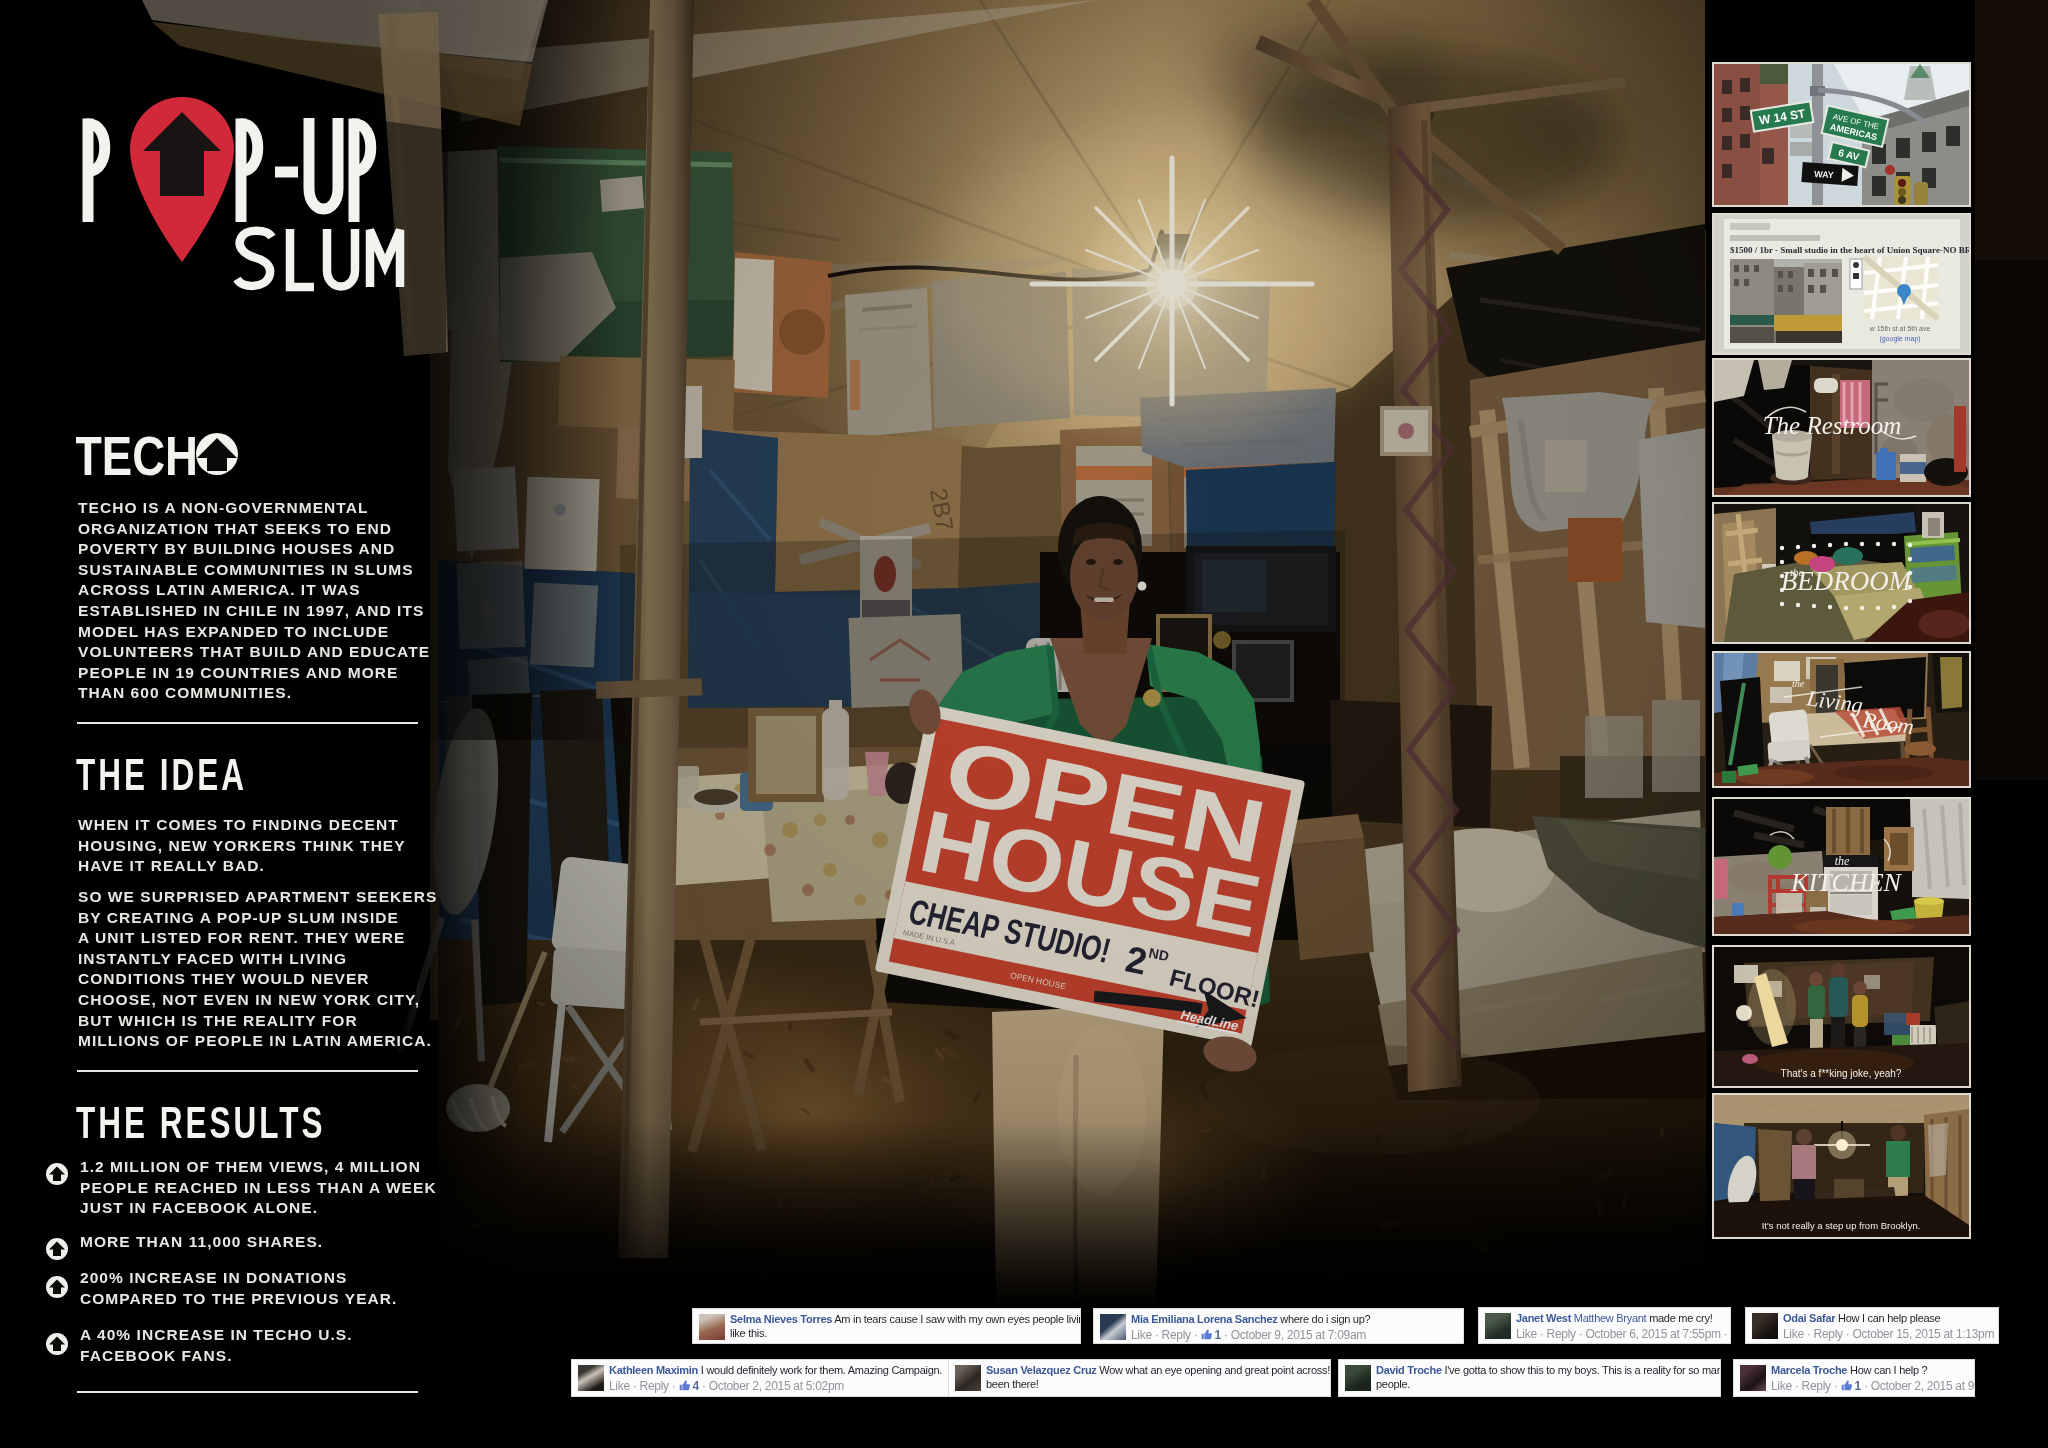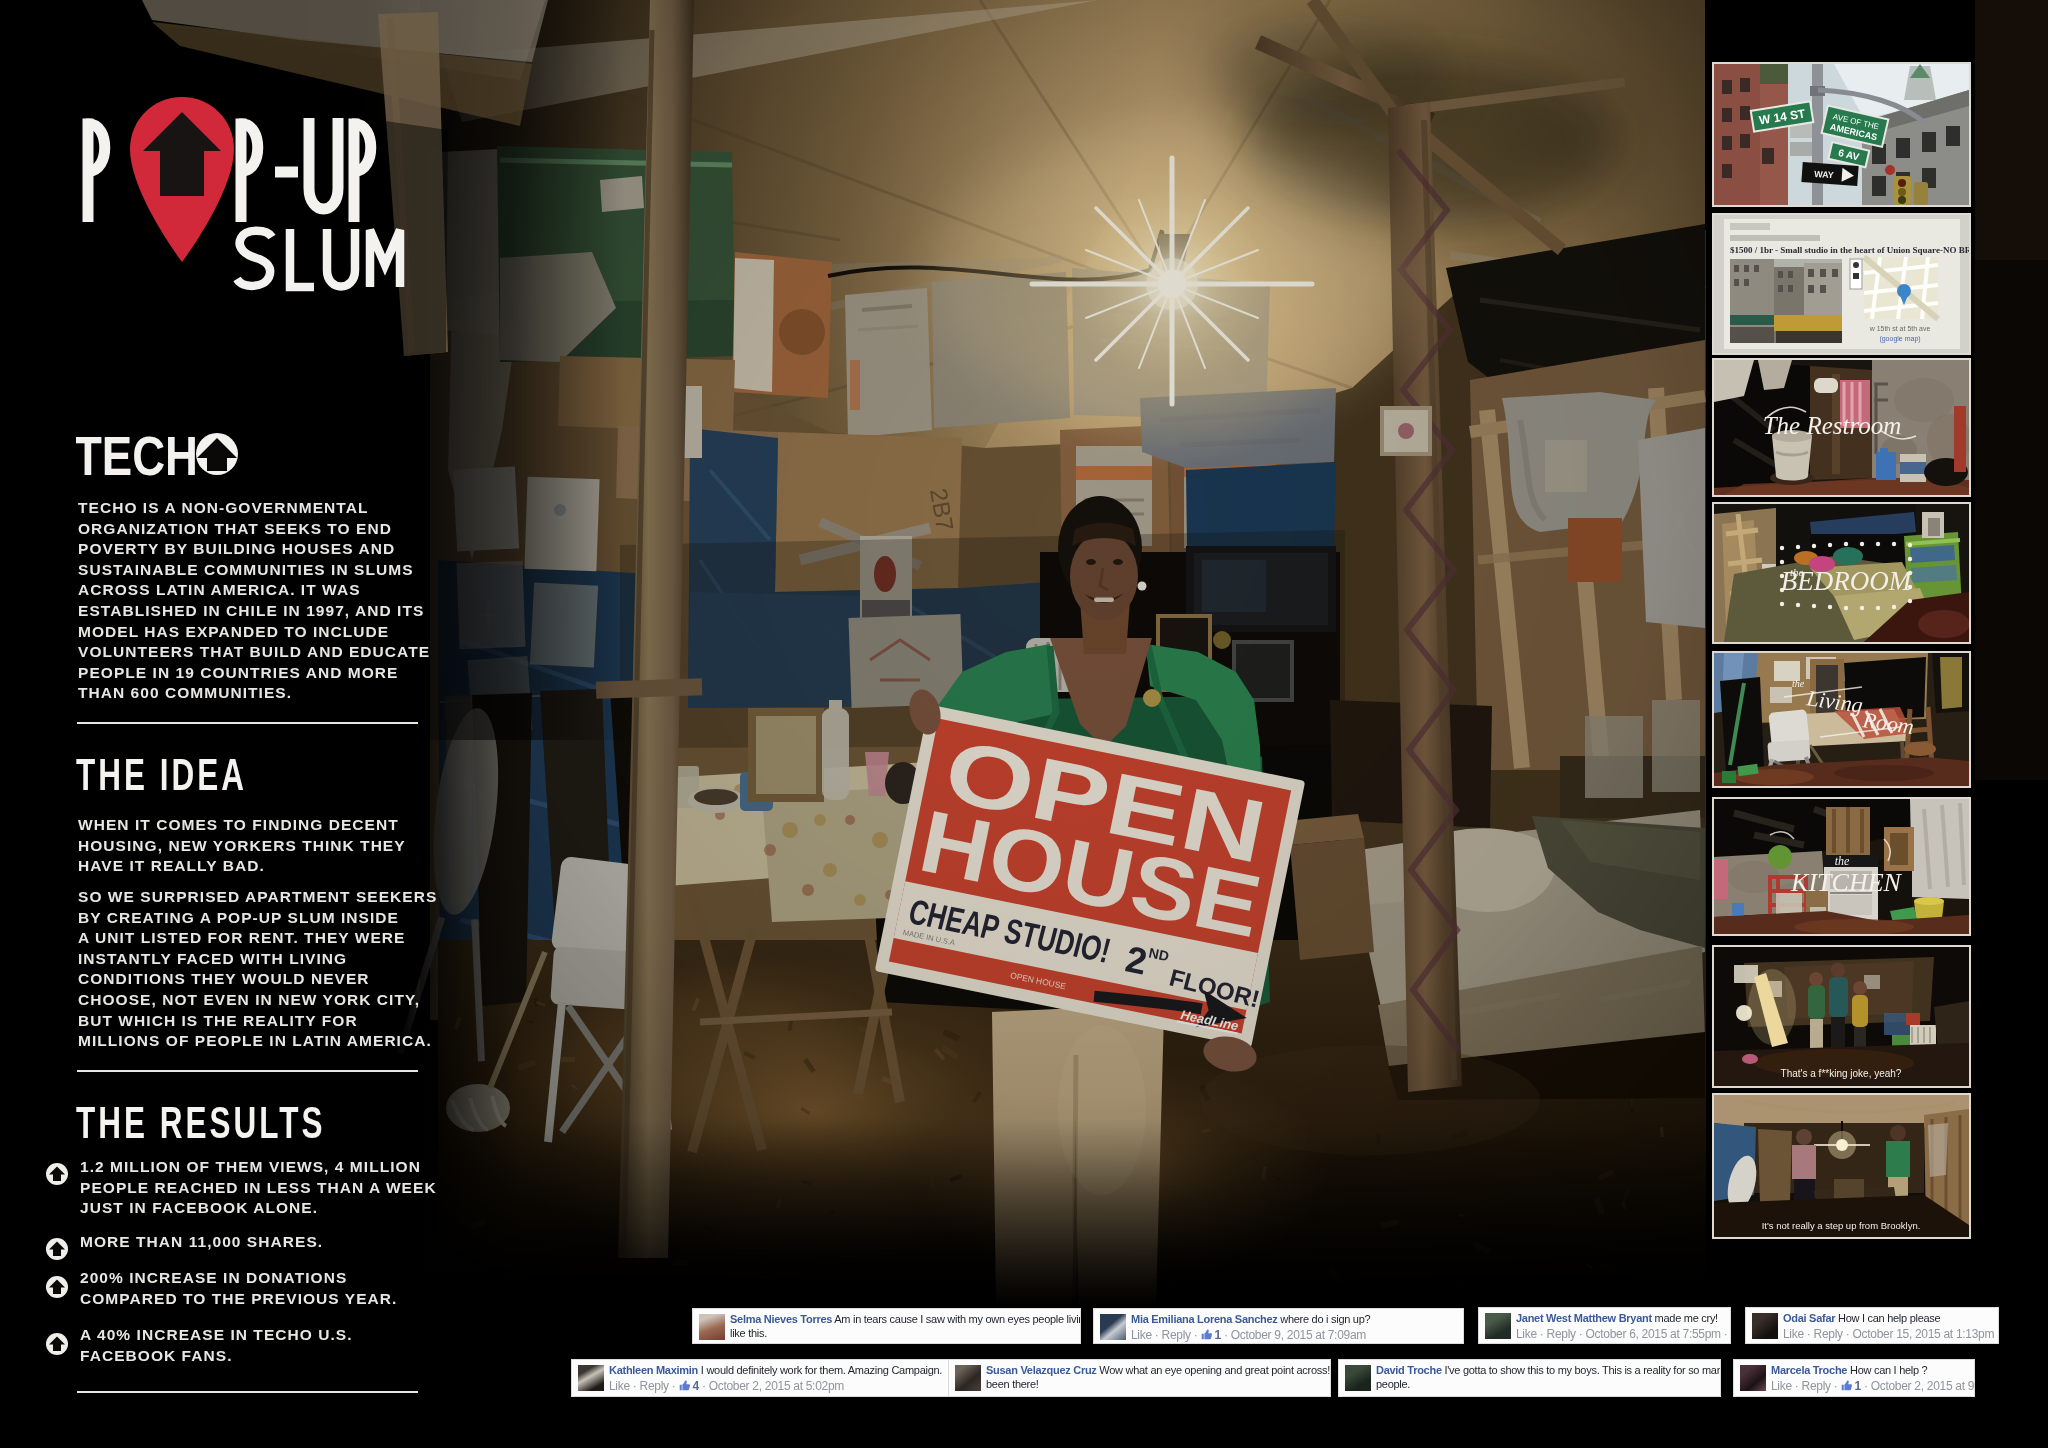--- a/index.html
+++ b/index.html
@@ -1173,7 +1173,7 @@
 
 <div class="fb" style="left:1478px;top:1307px;width:253px;height:37px">
       <div class="av" style="background:linear-gradient(150deg,#4a5a48 30%,#222c26 70%)"></div>
-      <div class="bd"><span class="nm">Janet West</span> <span class="nm" style="font-weight:bold">Matthew Bryant</span> made me cry!</div>
+      <div class="bd"><span class="nm">Janet West</span> <span class="nm" style="font-weight:normal">Matthew Bryant</span> made me cry!</div>
       <div class="meta">Like · Reply · October 6, 2015 at 7:55pm ·</div>
     </div>
 

